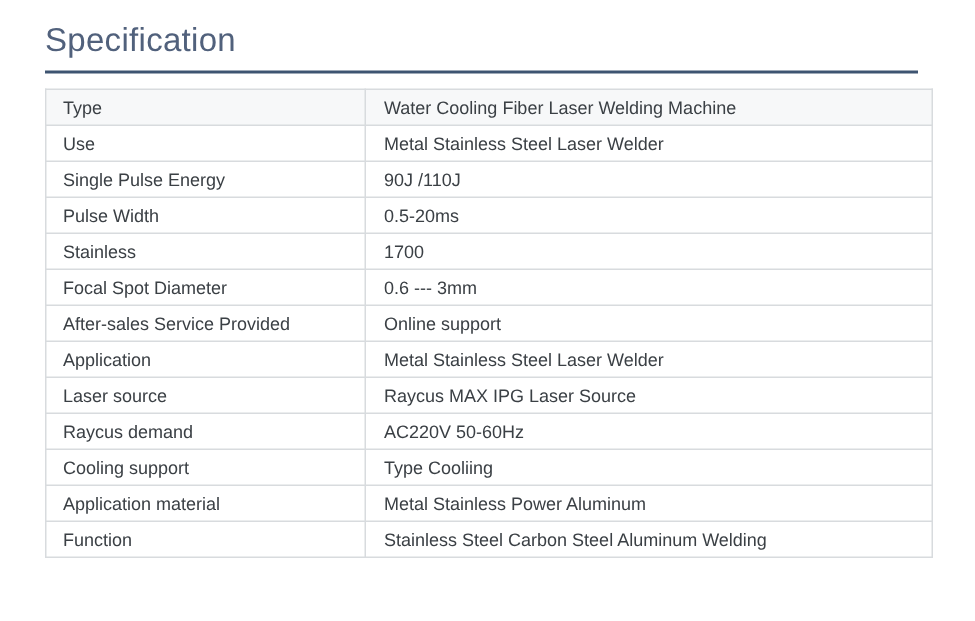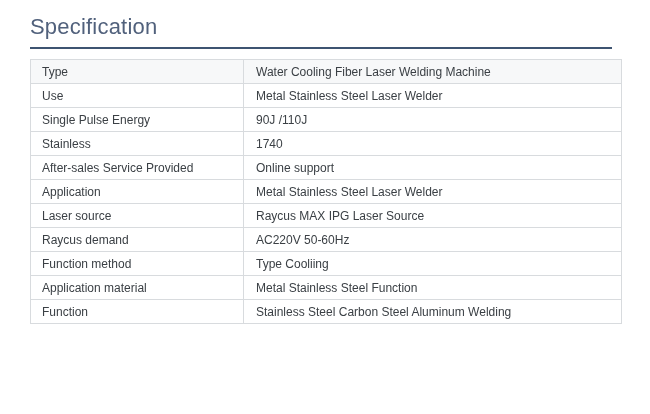--- a/index.html
+++ b/index.html
@@ -75,6 +75,10 @@
           <td class="value">90J /110J</td>
         </tr>
         <tr>
+          <td class="label">Pulse Width</td>
+          <td class="value">0.5-20ms</td>
+        </tr>
+        <tr>
           <td class="label">Stainless</td>
           <td class="value">1740</td>
         </tr>

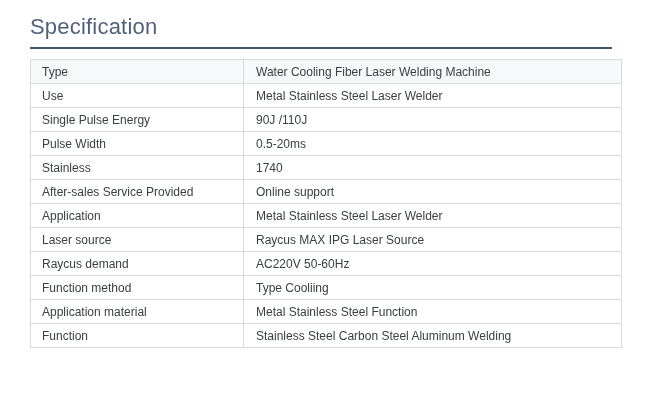--- a/index.html
+++ b/index.html
@@ -80,7 +80,7 @@
         </tr>
         <tr>
           <td class="label">Stainless</td>
-          <td class="value">1740</td>
+          <td class="value">1700</td>
         </tr>
         <tr>
           <td class="label">After-sales Service Provided</td>

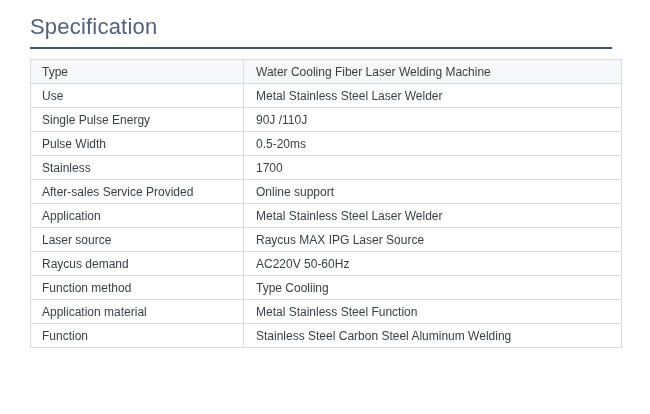--- a/index.html
+++ b/index.html
@@ -83,6 +83,10 @@
           <td class="value">1700</td>
         </tr>
         <tr>
+          <td class="label">Focal Spot Diameter</td>
+          <td class="value">0.6 --- 3mm</td>
+        </tr>
+        <tr>
           <td class="label">After-sales Service Provided</td>
           <td class="value">Online support</td>
         </tr>

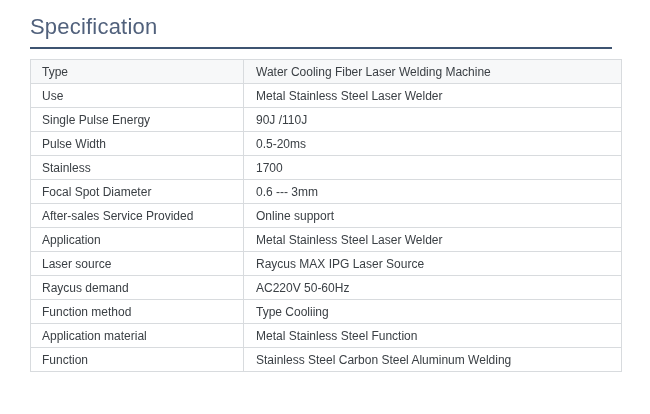--- a/index.html
+++ b/index.html
@@ -103,7 +103,7 @@
           <td class="value">AC220V 50-60Hz</td>
         </tr>
         <tr>
-          <td class="label">Function method</td>
+          <td class="label">Cooling support</td>
           <td class="value">Type Cooliing</td>
         </tr>
         <tr>

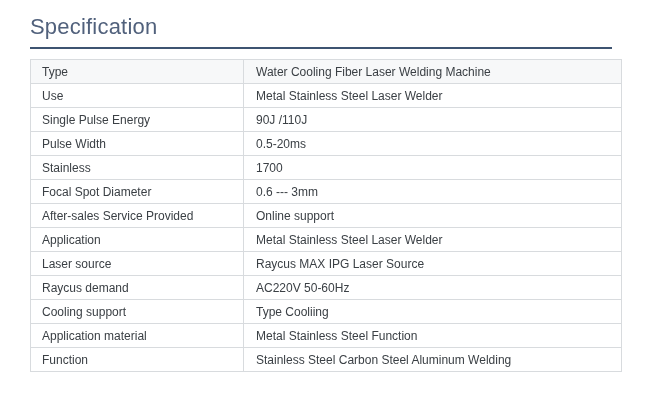--- a/index.html
+++ b/index.html
@@ -108,7 +108,7 @@
         </tr>
         <tr>
           <td class="label">Application material</td>
-          <td class="value">Metal Stainless Steel Function</td>
+          <td class="value">Metal Stainless Power Aluminum</td>
         </tr>
         <tr>
           <td class="label">Function</td>

